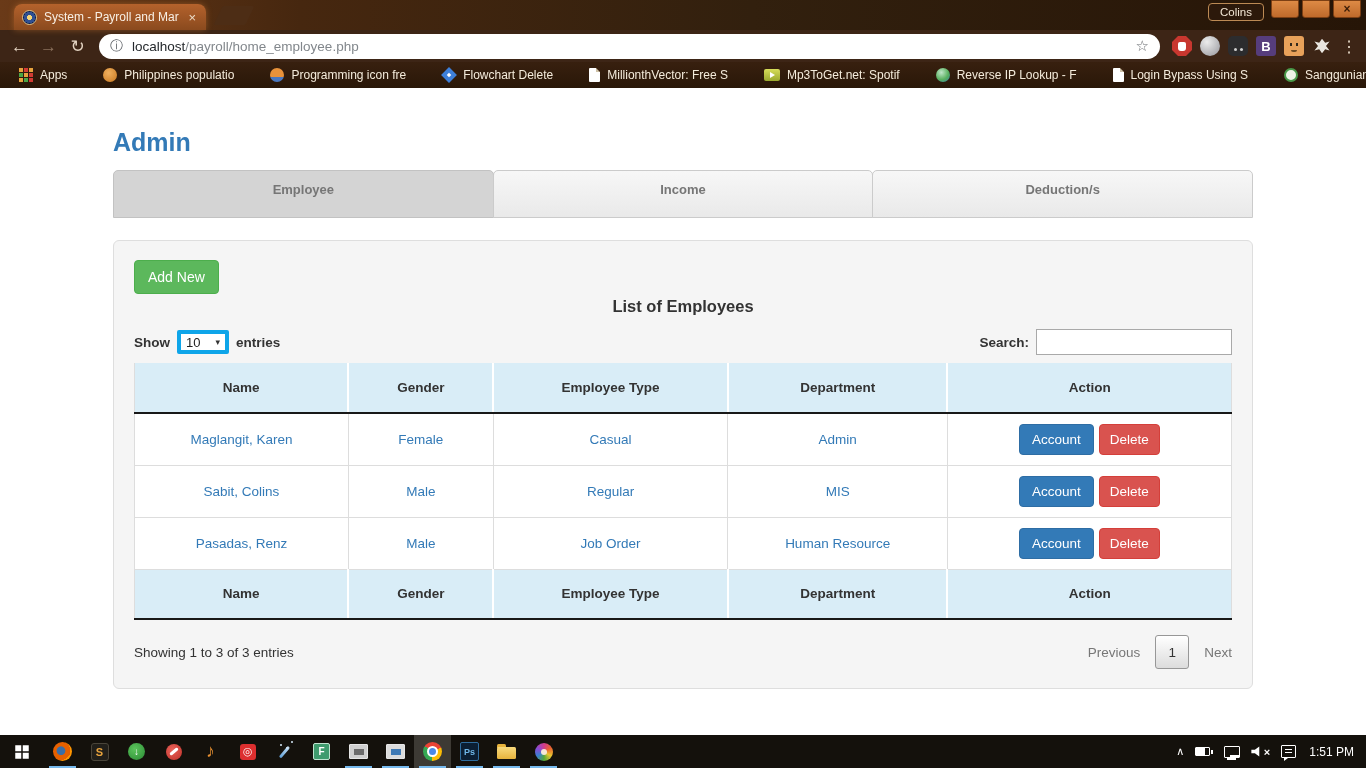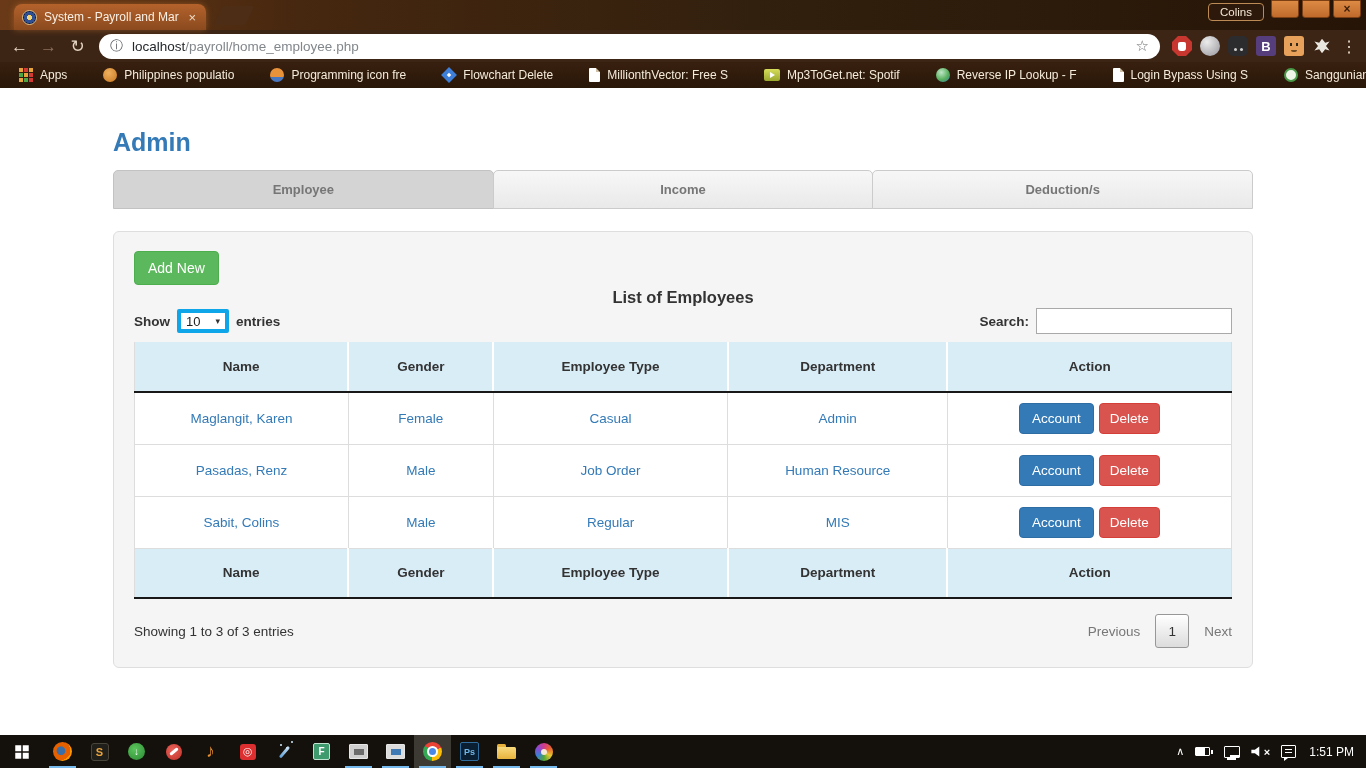--- a/index.html
+++ b/index.html
@@ -70,7 +70,7 @@
   .page-title{font-size:26px;font-weight:bold;color:#337ab7}
   .admin-label{font-size:25px;font-weight:bold;color:#337ab7}
   .navtabs{display:flex;margin-top:13px}
-  .navtab{flex:1;height:39px;line-height:37px;text-align:center;font-size:13px;font-weight:bold;color:#767676;
+  .navtab{flex:1;height:48px;line-height:37px;text-align:center;font-size:13px;font-weight:bold;color:#767676;
       border:1px solid #cbcbcb;border-radius:5px 5px 0 0;background:linear-gradient(180deg,#f7f7f7,#e9e9e9)}
   .navtab + .navtab{margin-left:-1px}
   .navtab.active{background:#d4d4d4;border-color:#c2c2c2}

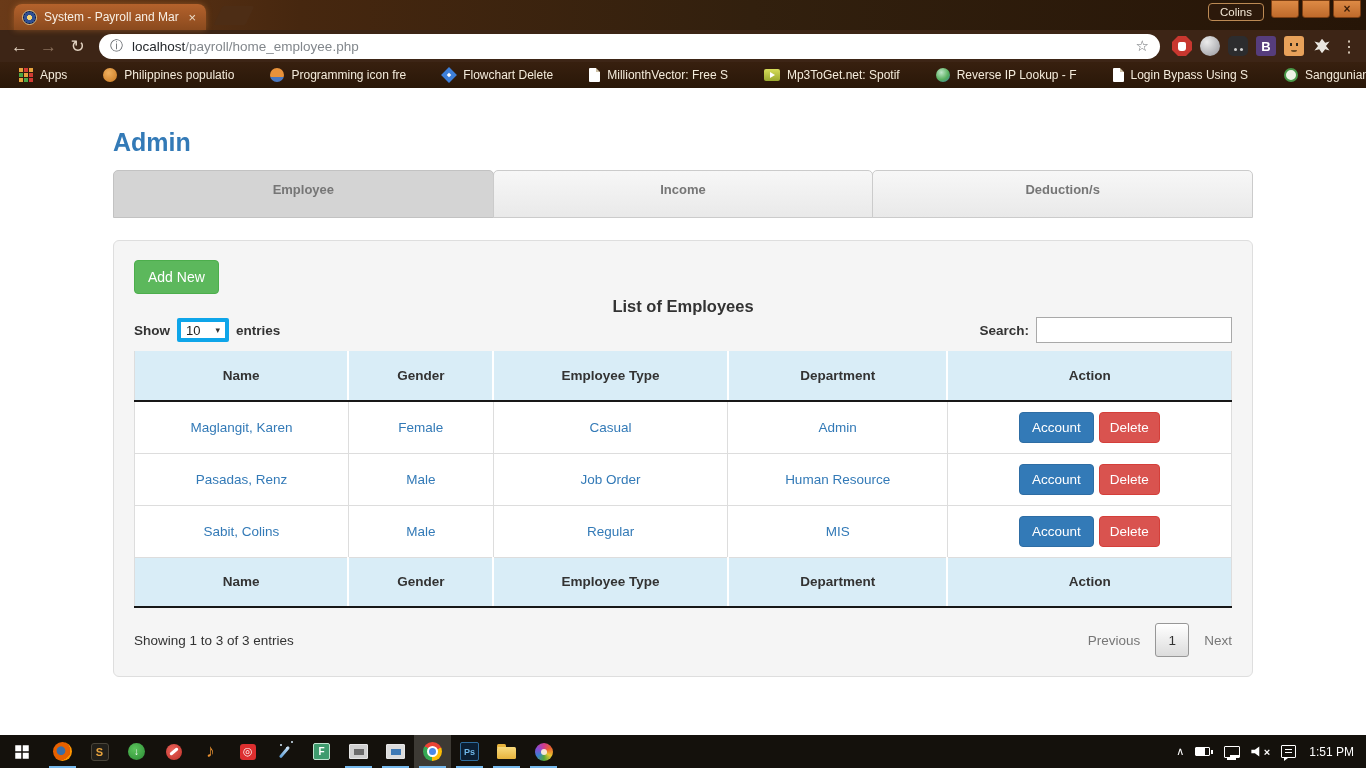--- a/index.html
+++ b/index.html
@@ -77,7 +77,7 @@
   .panel{margin-top:22px;background:#f5f5f5;border:1px solid #dedede;border-radius:6px;padding:19px 20px}
   .btn-add{display:inline-block;background:#5cb85c;border:1px solid #4cae4c;border-radius:4px;color:#fff;font-size:14px;padding:8px 13px;cursor:pointer}
   .list-title{text-align:center;font-size:16.5px;font-weight:bold;color:#333;margin-top:3px}
-  .table-controls{display:flex;justify-content:space-between;align-items:center;margin-top:1px;font-size:13.5px;font-weight:bold;color:#333}
+  .table-controls{display:flex;justify-content:space-between;align-items:center;margin-top:13px;font-size:13.5px;font-weight:bold;color:#333}
   .show-ctl{display:flex;align-items:center;gap:7px}
   .select{display:inline-flex;align-items:center;justify-content:space-between;gap:8px;min-width:52px;height:24px;
       background:#fff;border:4px solid #0ea5e9;border-radius:2px;padding:0 5px;font-weight:normal;font-size:13px;color:#222}

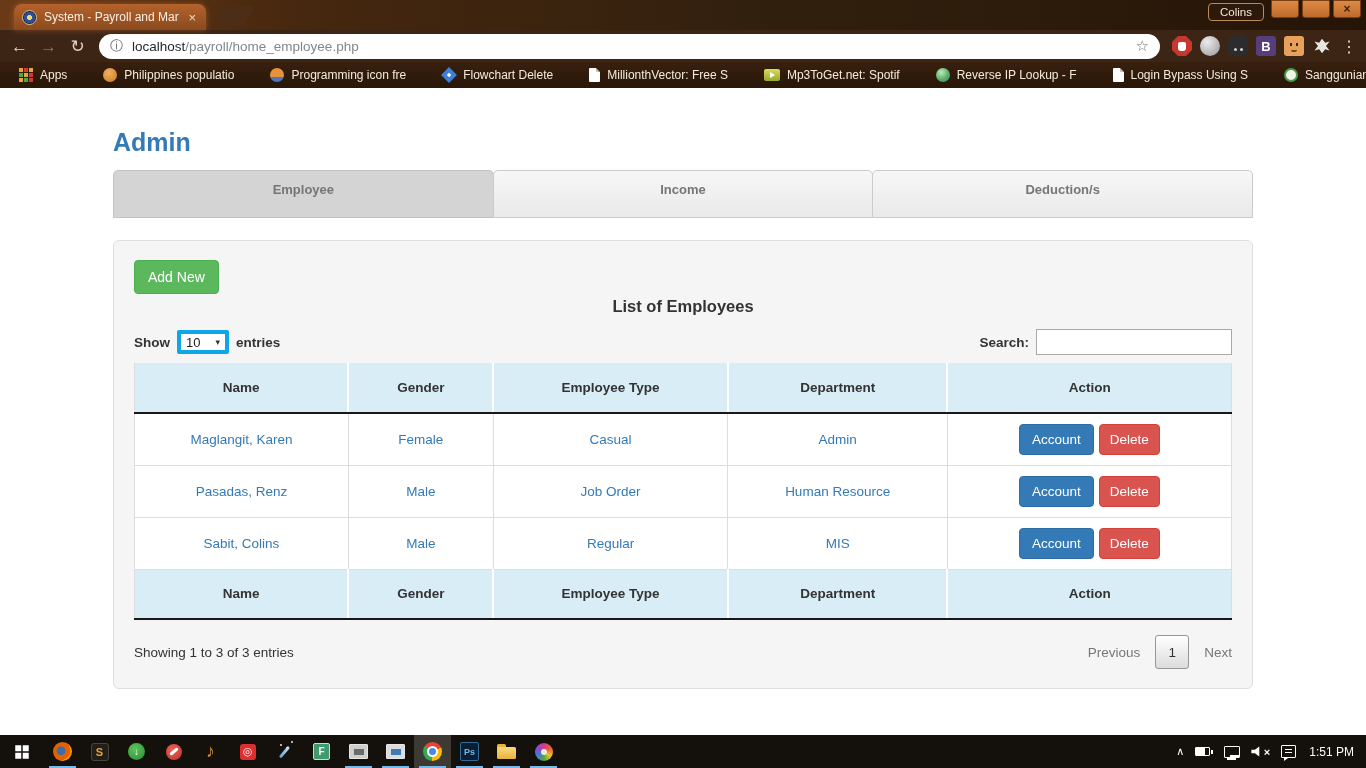--- a/index.html
+++ b/index.html
@@ -285,17 +285,17 @@
             <td class="action-cell"><button class="btn-account">Account</button><button class="btn-delete">Delete</button></td>
           </tr>
           <tr>
+            <td>Sabit, Colins</td>
+            <td>Male</td>
+            <td>Regular</td>
+            <td>MIS</td>
+            <td class="action-cell"><button class="btn-account">Account</button><button class="btn-delete">Delete</button></td>
+          </tr>
+          <tr>
             <td>Pasadas, Renz</td>
             <td>Male</td>
             <td>Job Order</td>
             <td>Human Resource</td>
-            <td class="action-cell"><button class="btn-account">Account</button><button class="btn-delete">Delete</button></td>
-          </tr>
-          <tr>
-            <td>Sabit, Colins</td>
-            <td>Male</td>
-            <td>Regular</td>
-            <td>MIS</td>
             <td class="action-cell"><button class="btn-account">Account</button><button class="btn-delete">Delete</button></td>
           </tr>
         </tbody>

